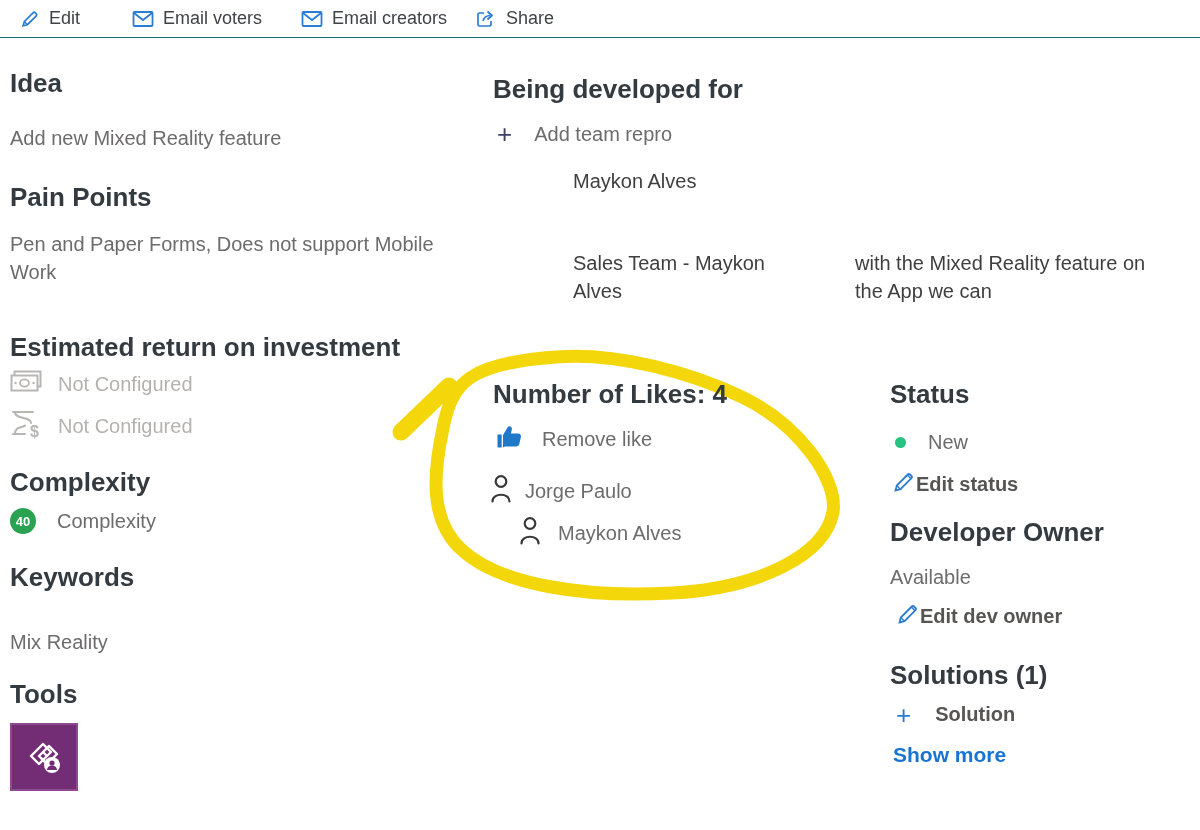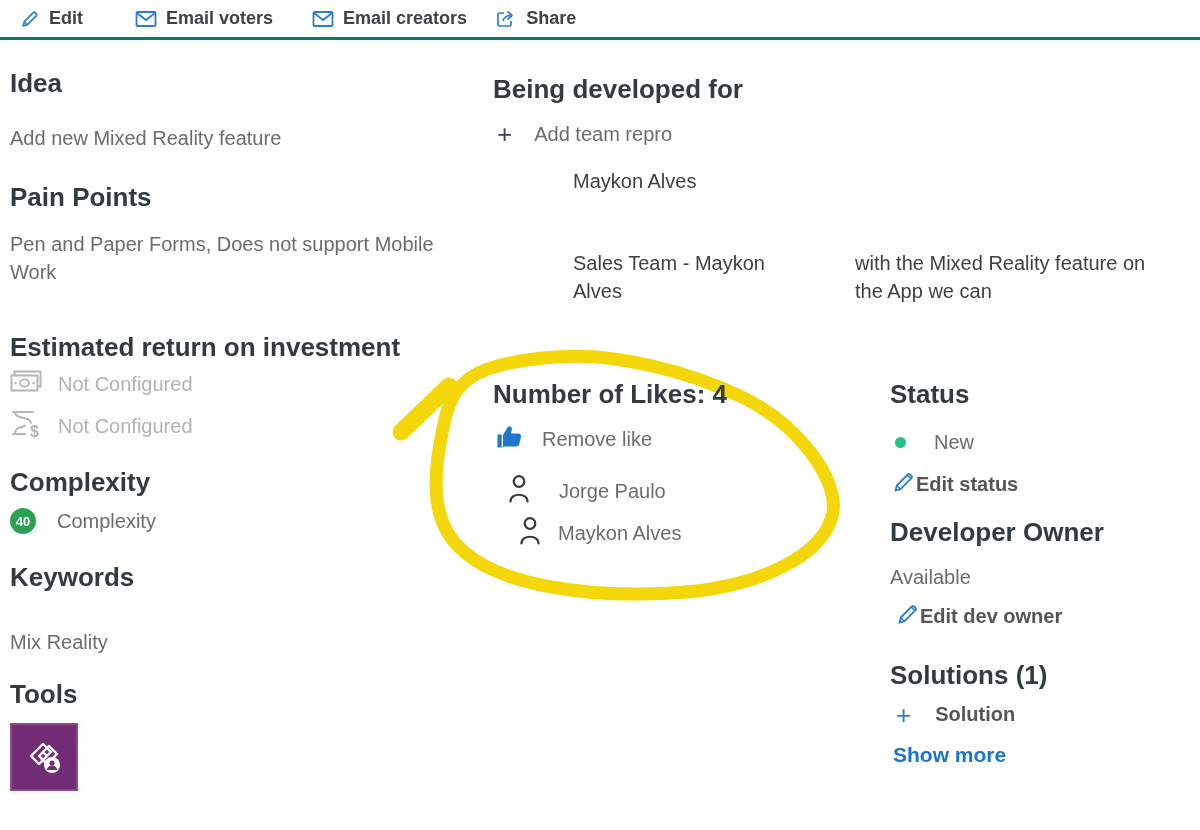--- a/index.html
+++ b/index.html
@@ -6,8 +6,8 @@
   #page{position:relative;width:1200px;height:830px;background:#ffffff;overflow:hidden;
         font-family:"Liberation Sans",sans-serif;color:#404040;}
   
-  #toolbar{position:absolute;left:0;top:0;width:1200px;height:37px;border-bottom:3px solid #0f766e;
-           display:flex;align-items:center;gap:0;z-index:2;background:#fff;font-weight:bold;}
+  #toolbar{position:absolute;left:0;top:0;width:1200px;height:37px;border-bottom:1px solid #0f766e;
+           display:flex;align-items:center;gap:0;z-index:2;background:#fff;}
   .tb-item{display:flex;align-items:center;gap:9px;font-size:18px;color:#3f4347;cursor:pointer;}
   .tb-item svg{display:block;}
   

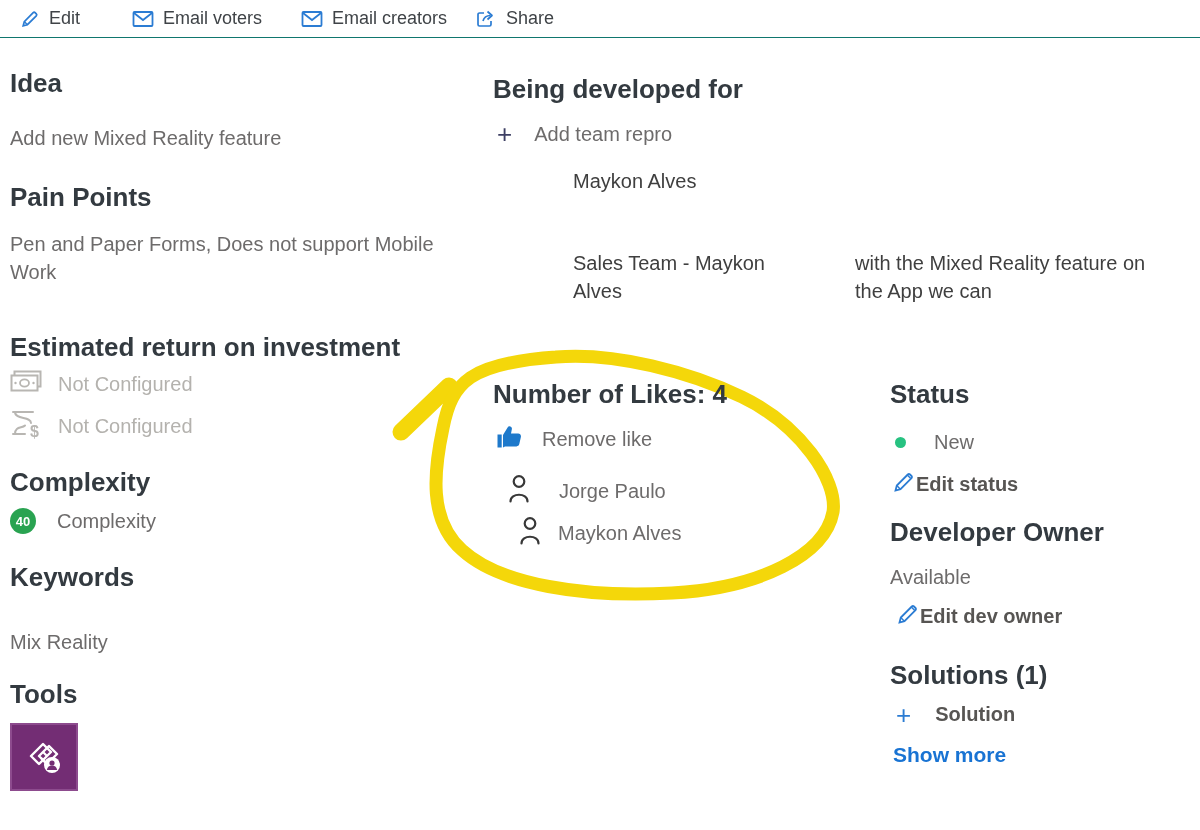--- a/index.html
+++ b/index.html
@@ -173,7 +173,7 @@
   </div>
 
   <div class="abs h" style="left:890px;top:379px">Status</div>
-  <div class="abs row" style="left:895px;top:428px;gap:28px">
+  <div class="abs row" style="left:895px;top:428px;gap:22px">
     <span class="dot"></span>
     <span class="body">New</span>
   </div>

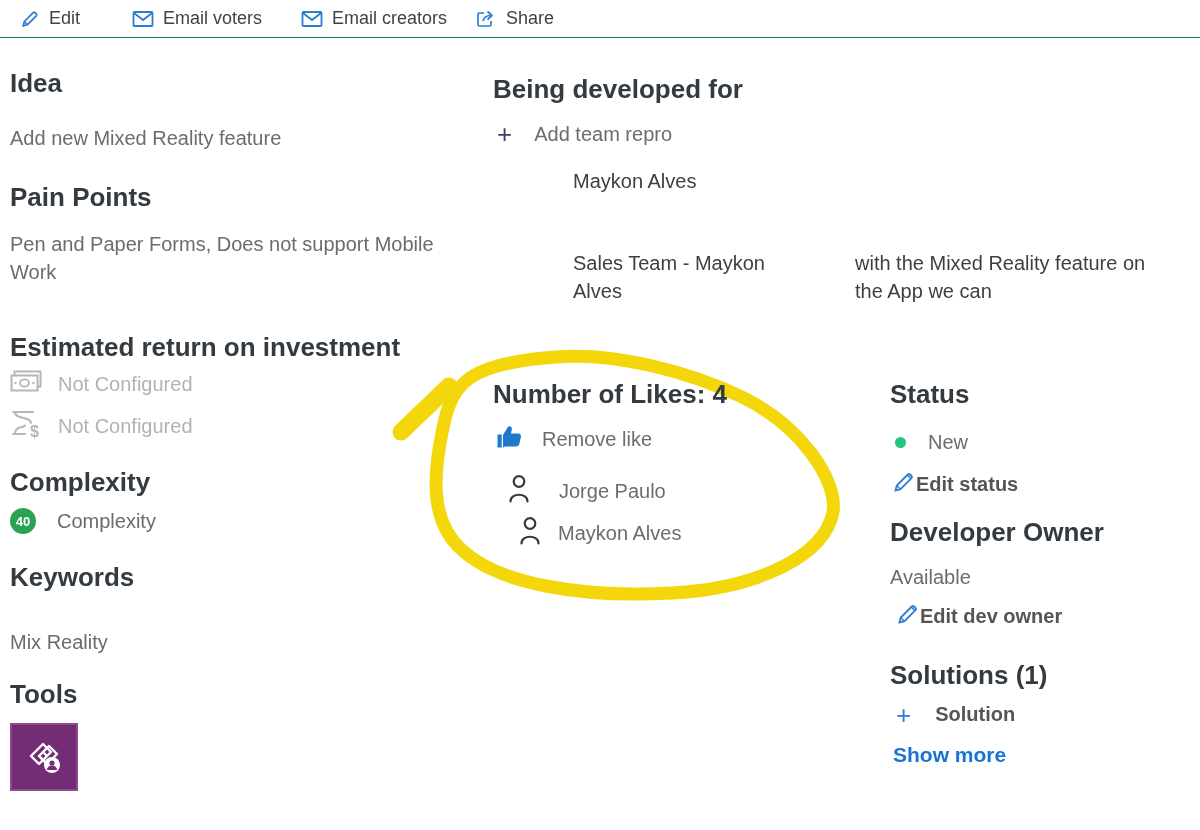--- a/index.html
+++ b/index.html
@@ -153,7 +153,7 @@
     </span>
     <span class="body">Remove like</span>
   </div>
-  <div class="abs row" style="left:507px;top:474px;gap:28px">
+  <div class="abs row" style="left:489px;top:474px;gap:12px">
     <span>
       <svg width="24" height="30" viewBox="0 0 24 30">
           <circle cx="12" cy="7.5" r="5.3" fill="none" stroke="#383838" stroke-width="2.2"></circle>

